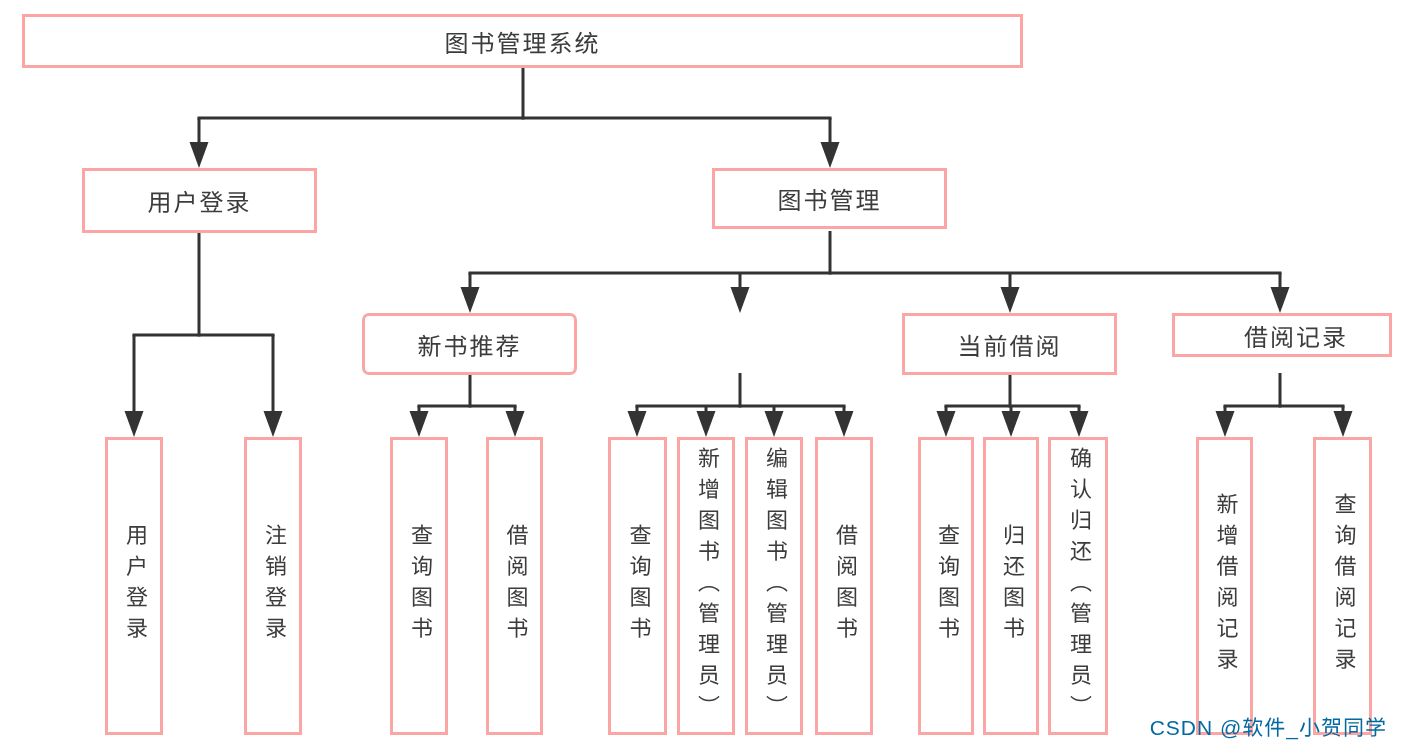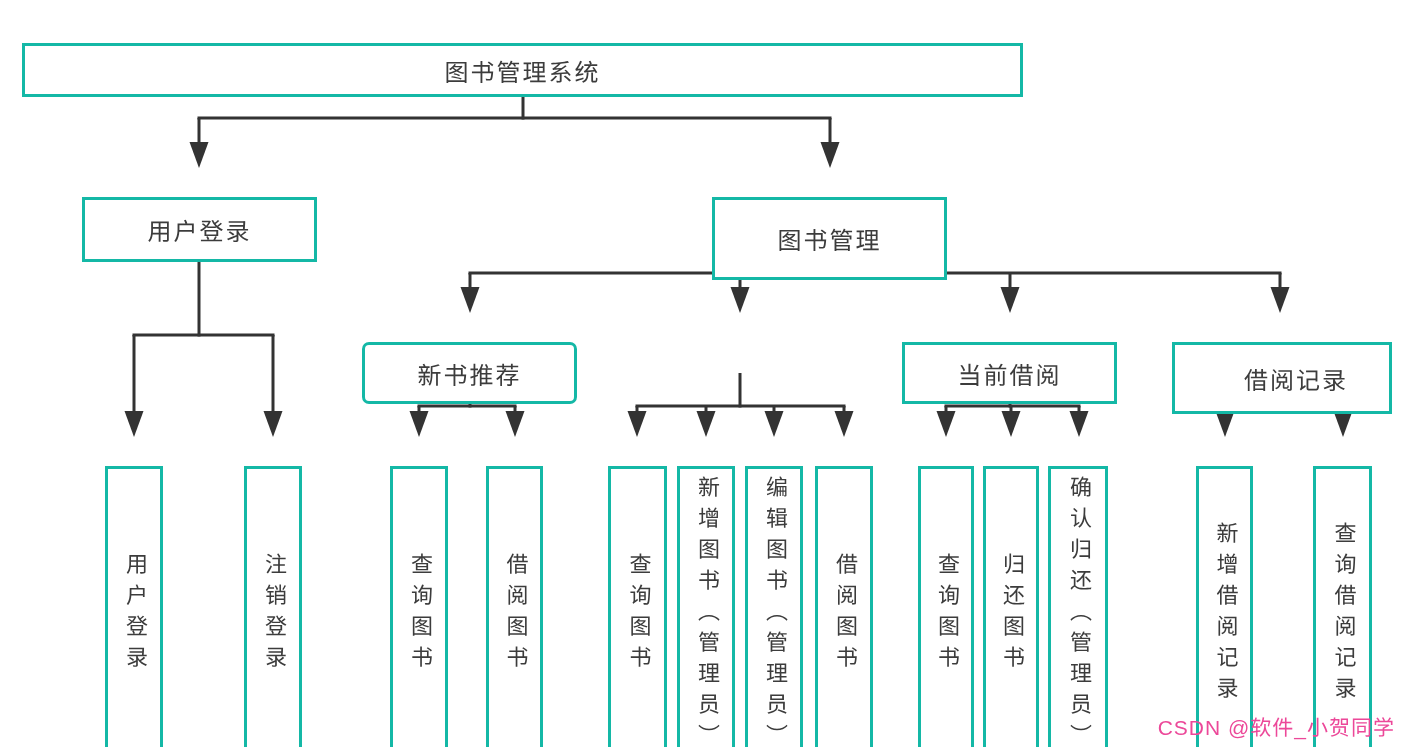--- a/index.html
+++ b/index.html
@@ -22,14 +22,13 @@
   .box {
     position: absolute;
     box-sizing: border-box;
-    border: 3px solid #14b8a6;
+    border: 3px solid #fca5a5;
     background: #ffffff;
     display: flex;
     align-items: center;
     justify-content: center;
     color: #3c3c3c;
     z-index: 2;
-    margin-top: 29px;
   }
   .h-label {
     font-size: 24px;

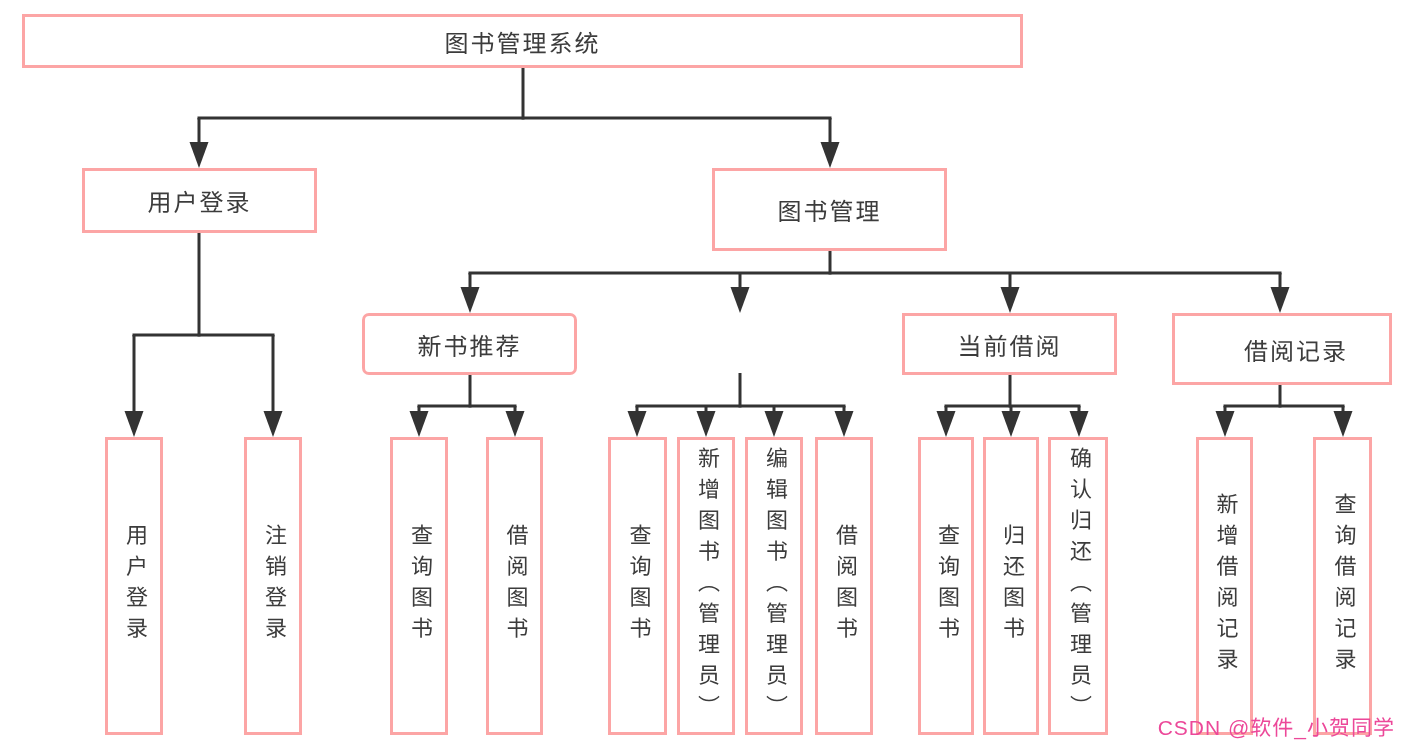--- a/index.html
+++ b/index.html
@@ -121,7 +121,7 @@
   <div class="box" style="left:82px; top:168px; width:235px; height:65px;">
     <span class="h-label">用户登录</span>
   </div>
-  <div class="box" style="left:712px; top:168px; width:235px; height:83px;">
+  <div class="box" style="left:712px; top:168px; width:235px; height:61px;">
     <span class="h-label">图书管理</span>
   </div>
 

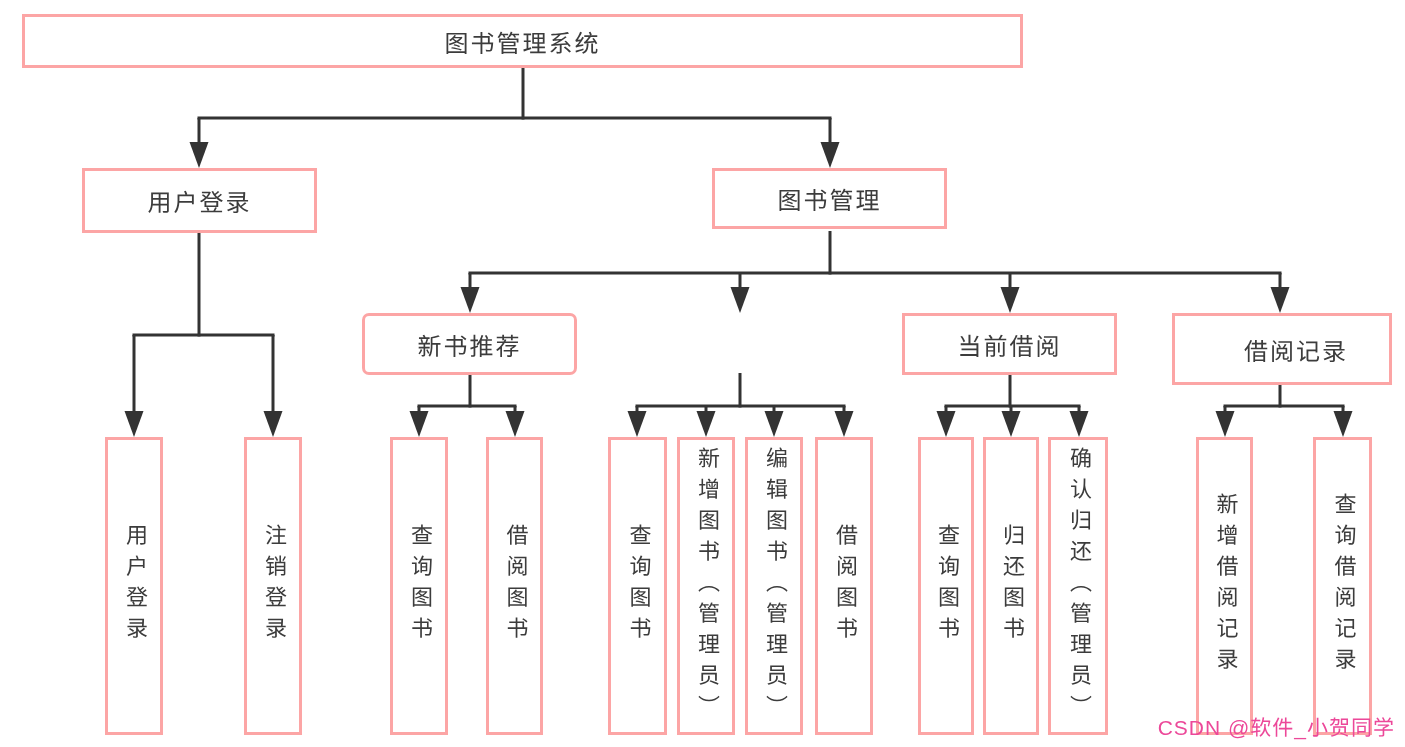--- a/index.html
+++ b/index.html
@@ -131,7 +131,7 @@
   <div class="box" style="left:902px; top:313px; width:215px; height:62px;">
     <span class="h-label">当前借阅</span>
   </div>
-  <div class="box" style="left:1172px; top:313px; width:220px; height:72px;padding-left:28px;">
+  <div class="box" style="left:1172px; top:313px; width:220px; height:44px;padding-left:28px;">
     <span class="h-label">借阅记录</span>
   </div>
 

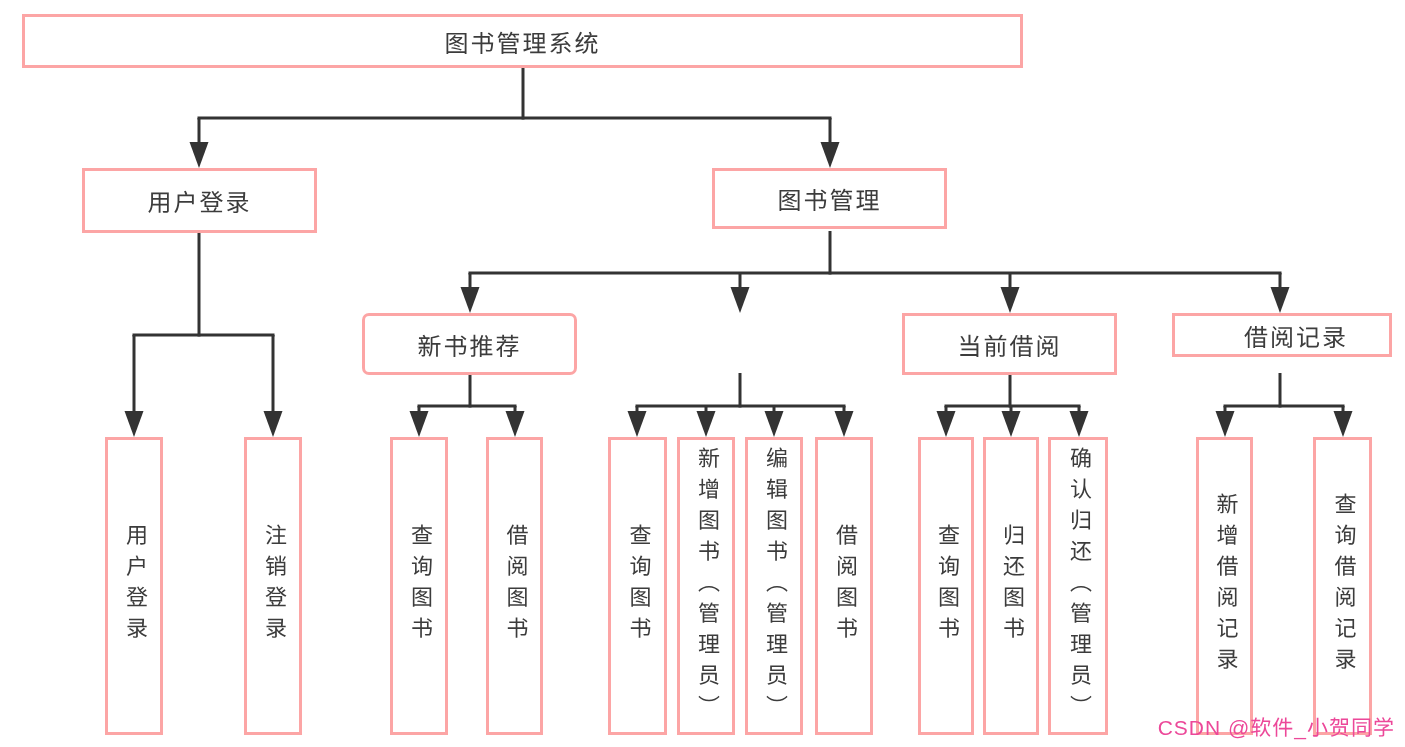--- a/index.html
+++ b/index.html
@@ -45,11 +45,11 @@
   }
   #watermark {
     position: absolute;
-    right: 10px;
+    right: 18px;
     bottom: 6px;
     font-size: 21px;
     letter-spacing: 1px;
-    color: #ec4899;
+    color: #0369a1;
     z-index: 3;
     white-space: nowrap;
   }

